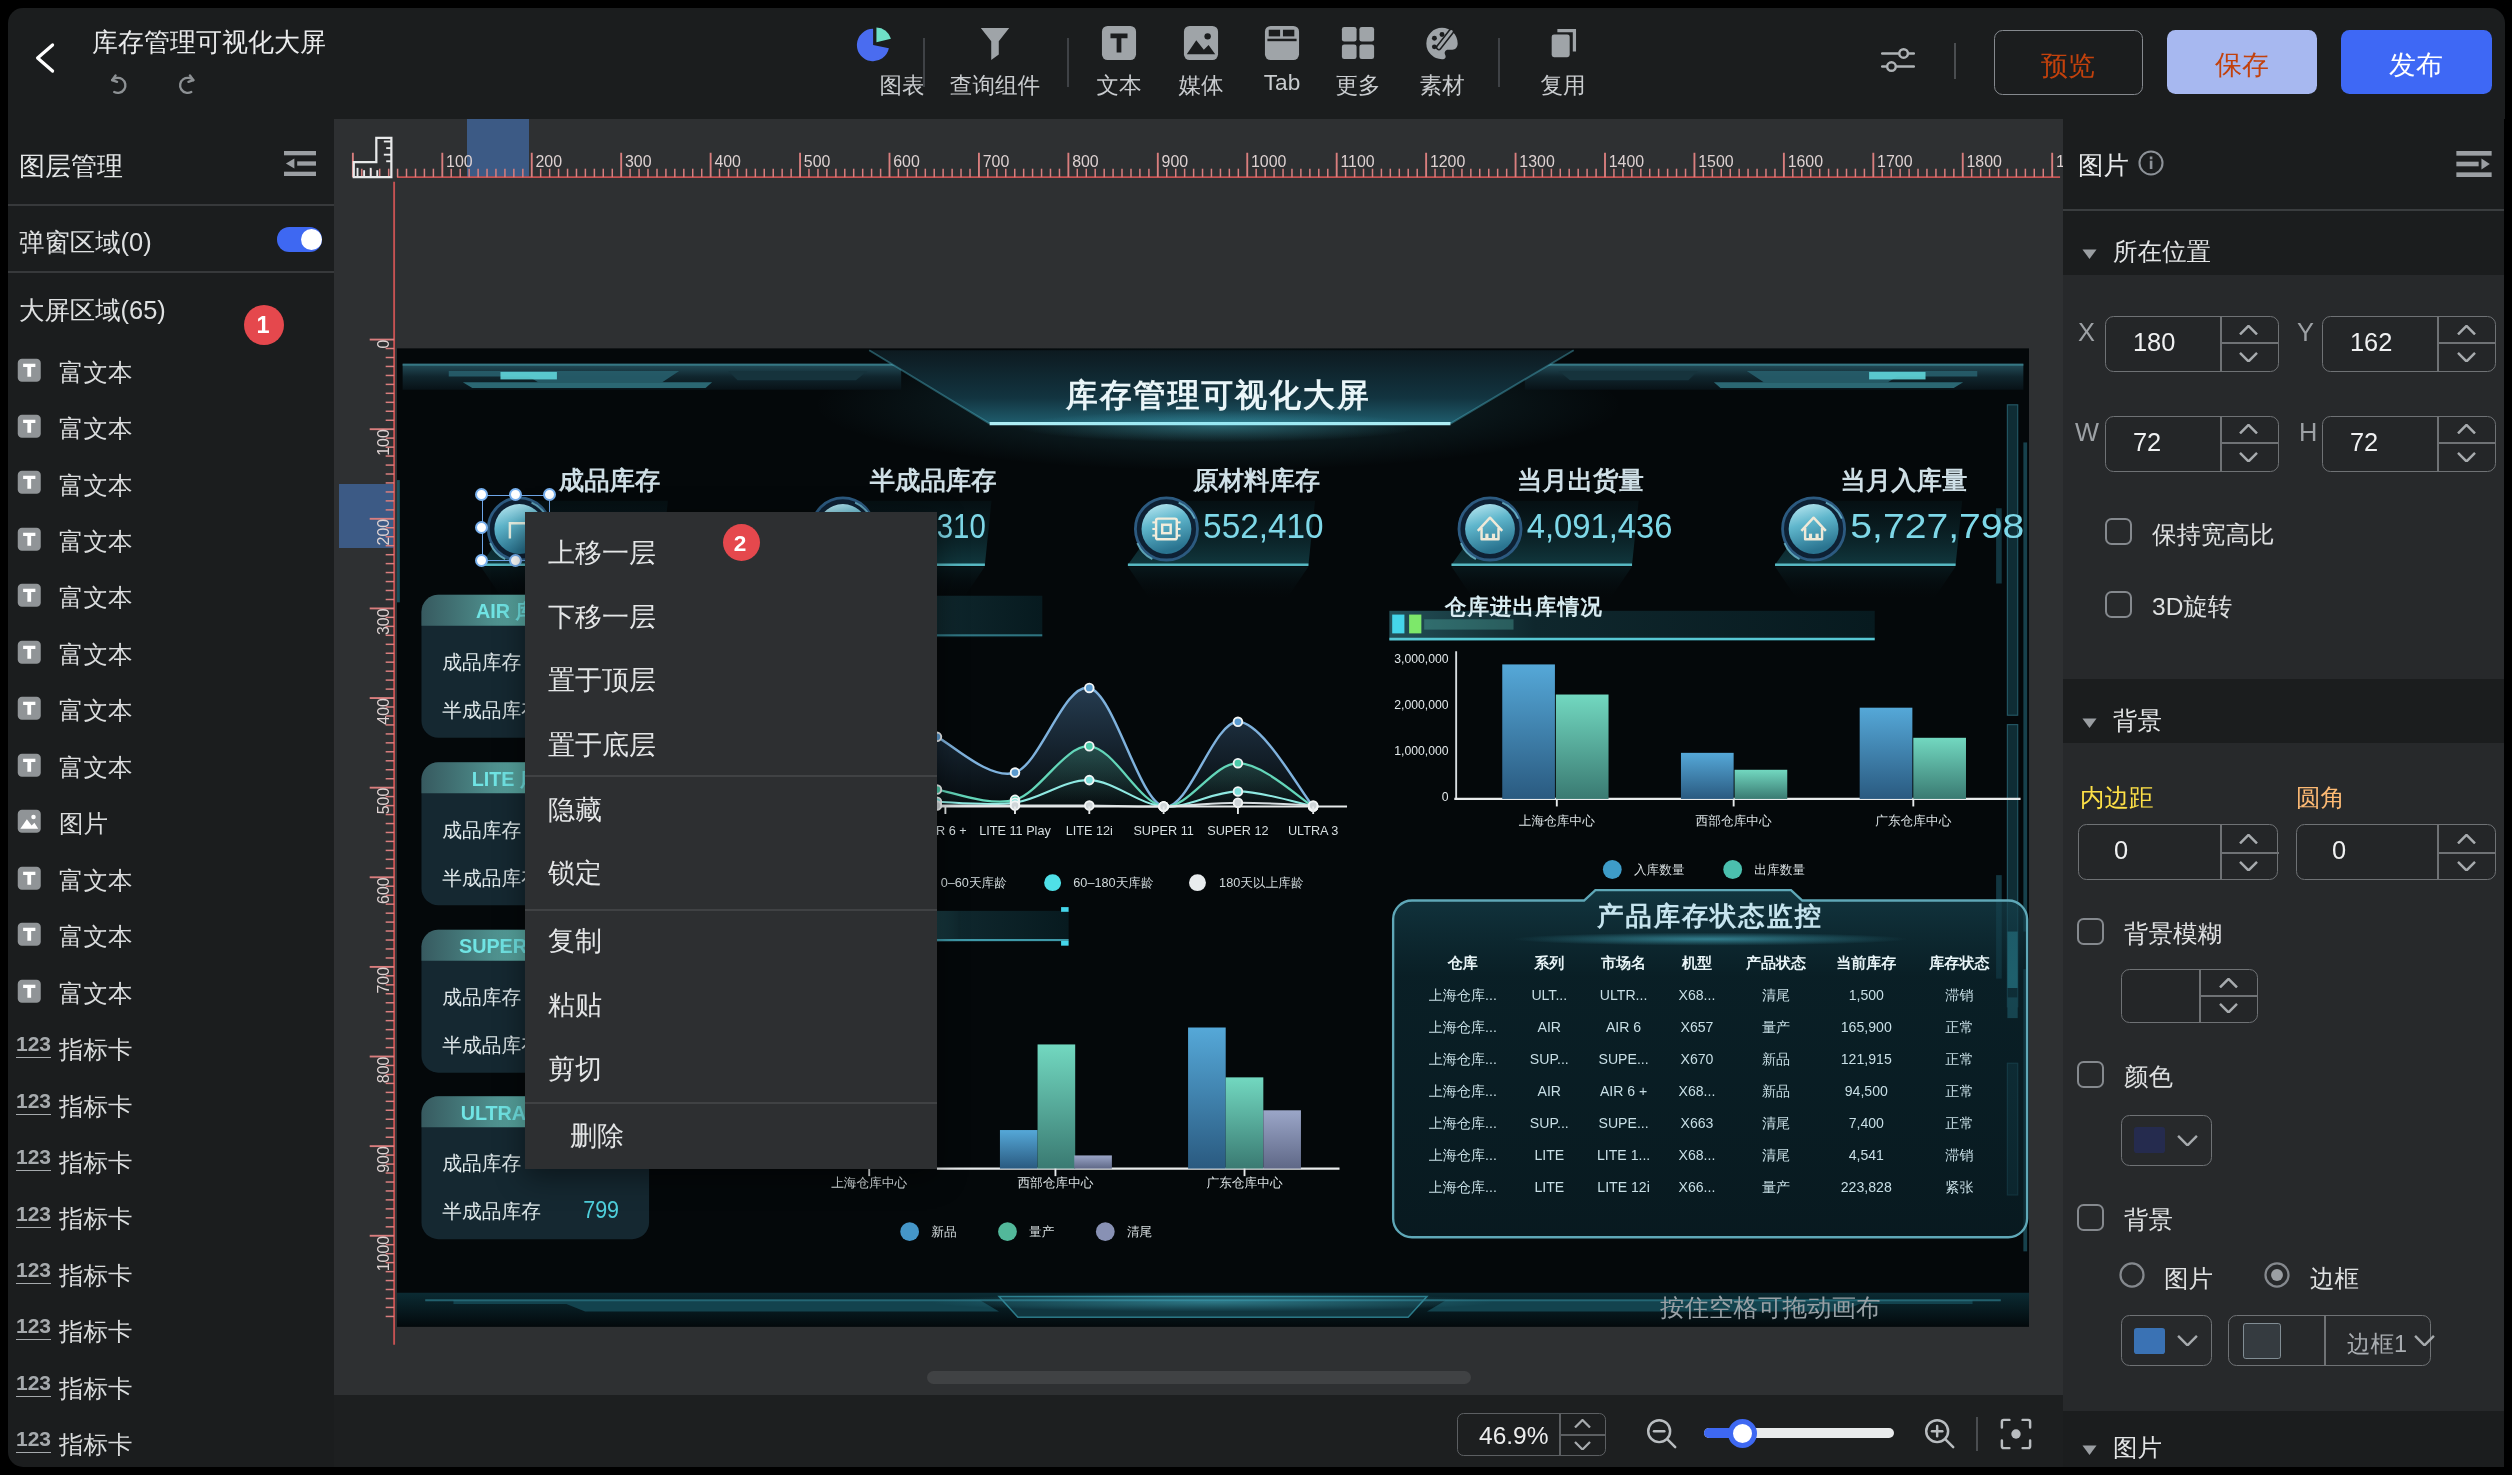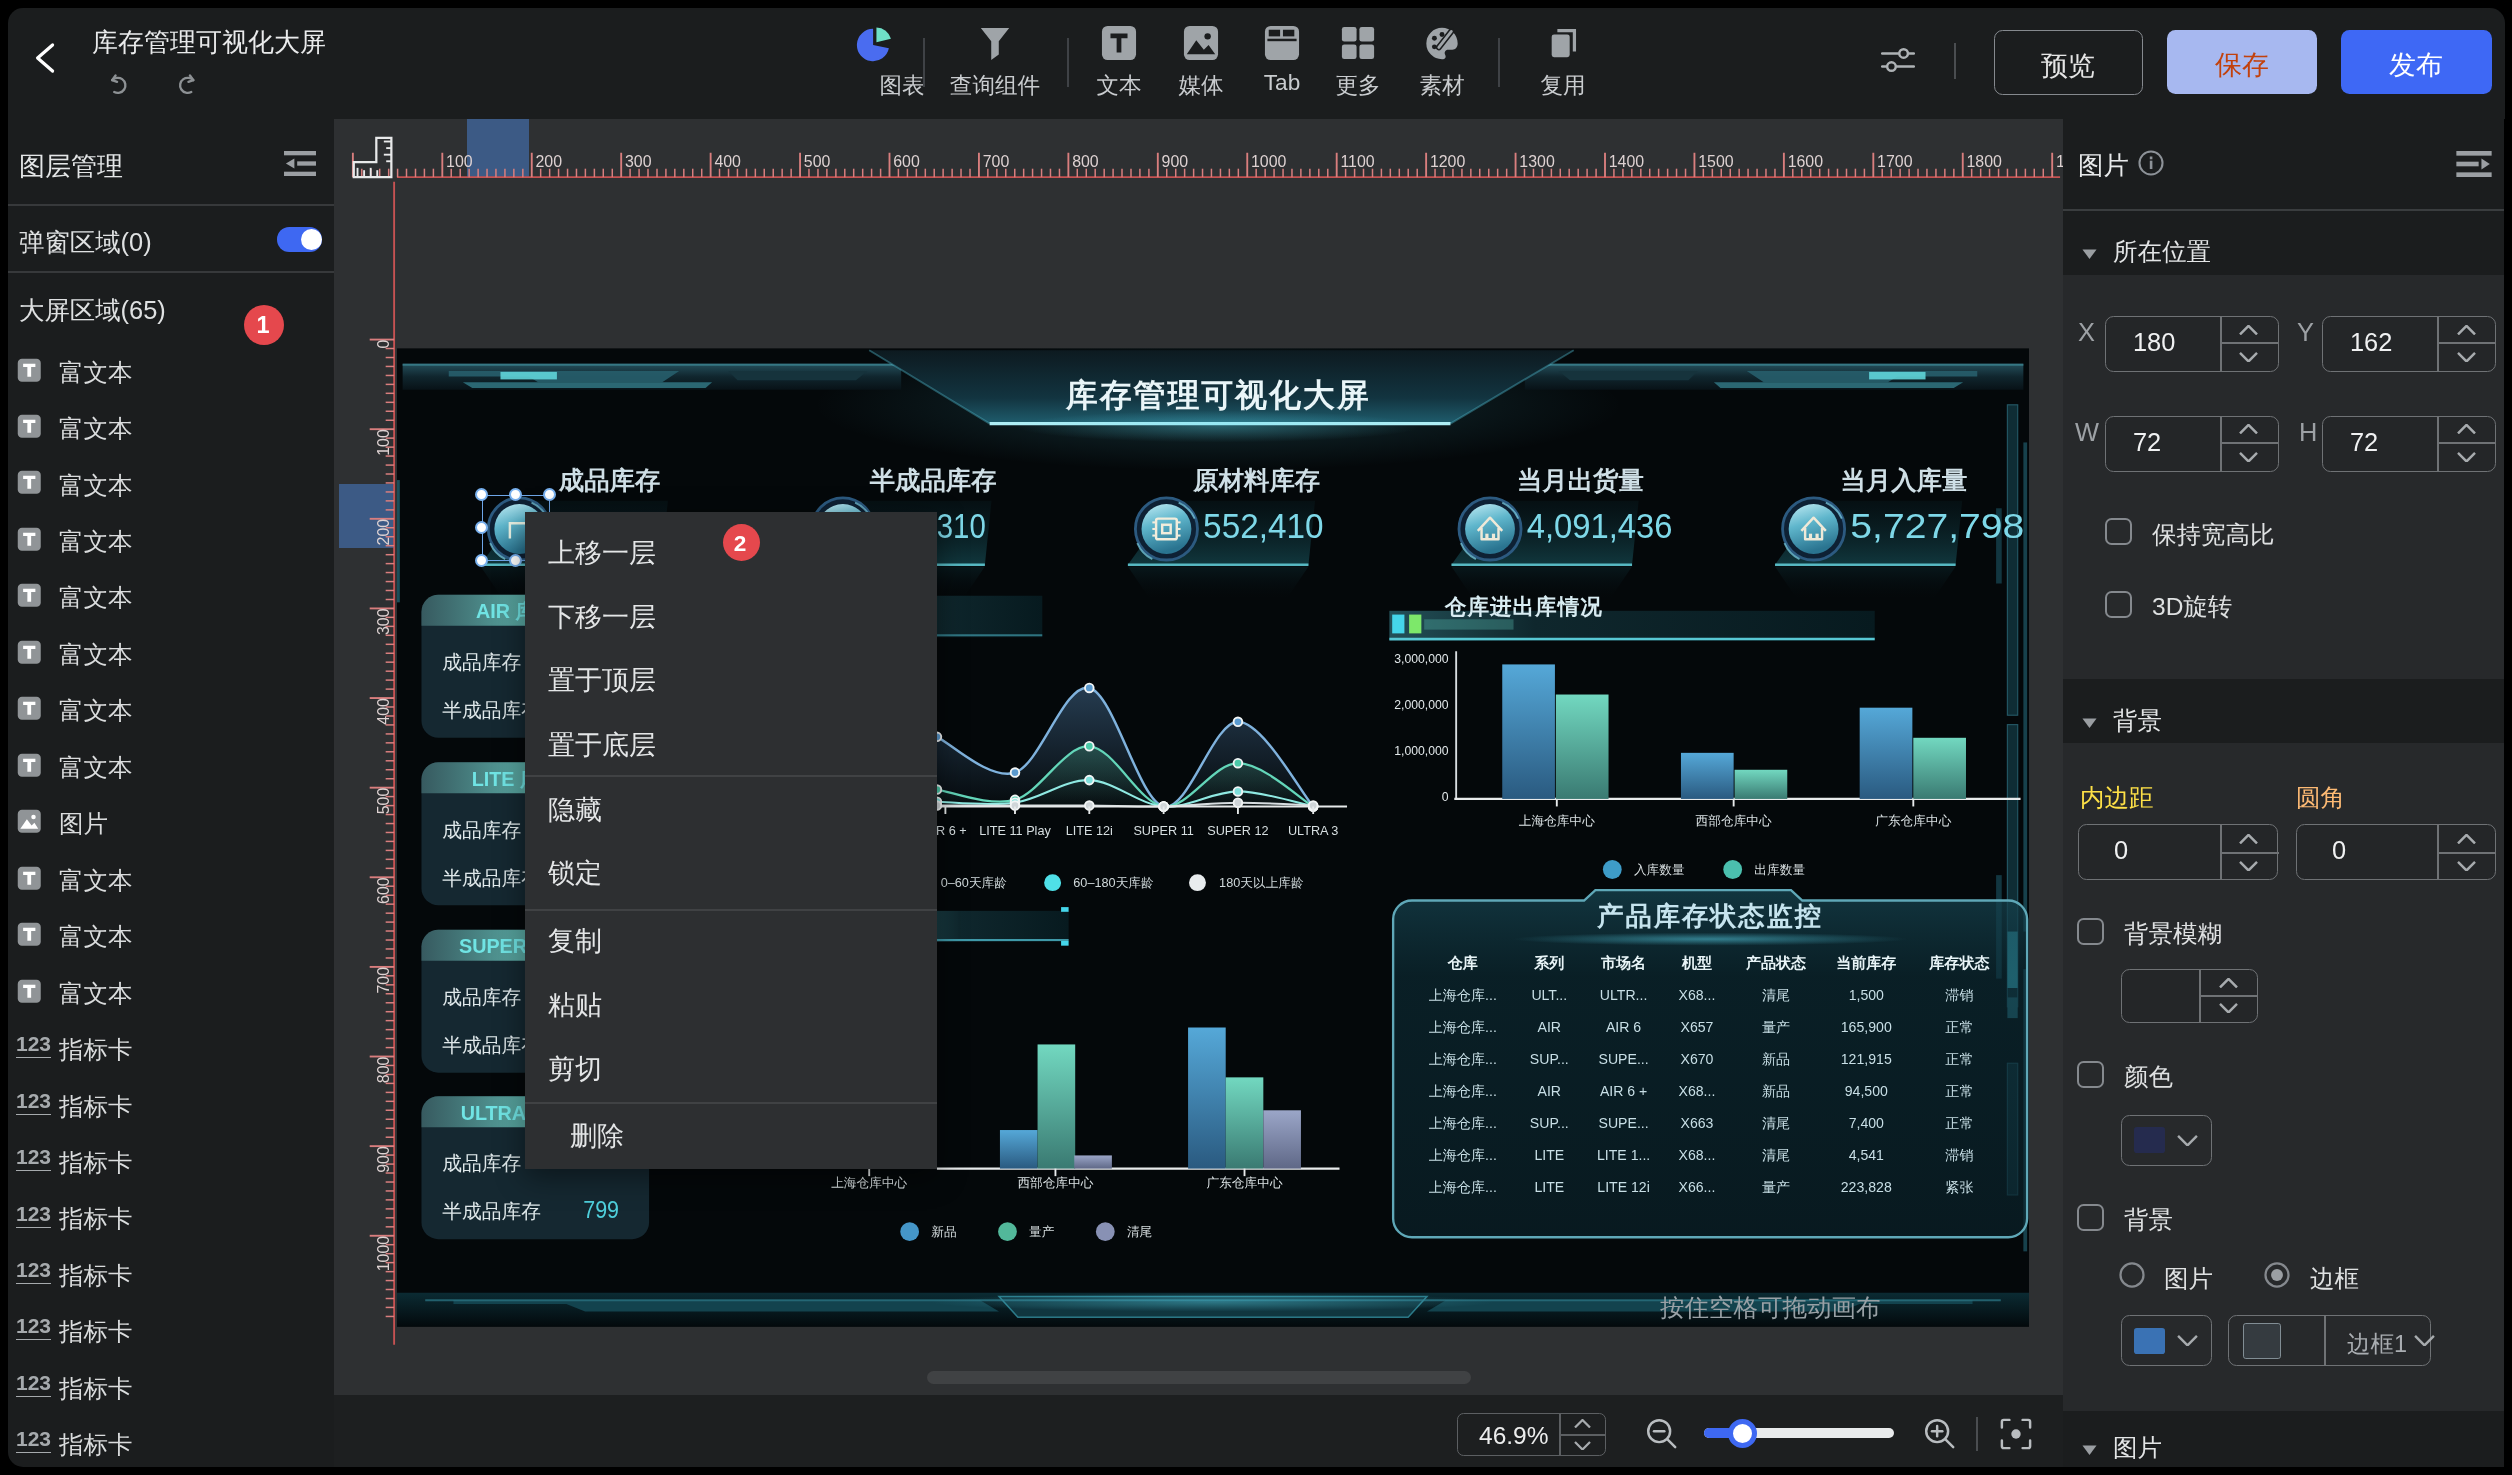--- a/index.html
+++ b/index.html
@@ -95,7 +95,7 @@
     </svg>
     <div class="abs" style="left:1954px;top:43px;width:1.9px;height:36px;background:#4a4d50;"></div>
     <div class="abs" style="left:1994px;top:30px;width:149px;height:65px;border:1.9px solid #85898e;border-radius:8.5px;"></div>
-    <div class="txt" style="left:2041px;top:48px;font-size:27px;color:#e5e5e5;font-weight:normal;">预览</div>
+    <div class="txt" style="left:2041px;top:48px;font-size:27px;color:#c2410c;font-weight:normal;">预览</div>
     <div class="abs" style="left:2167px;top:30px;width:150px;height:64px;background:#a7b8f0;border-radius:8.5px;"></div>
     <div class="txt" style="left:2215px;top:47px;font-size:27px;color:#c2410c;font-weight:normal;">保存</div>
     <div class="abs" style="left:2341px;top:30px;width:151px;height:64px;background:#3e68f5;border-radius:8.5px;"></div>

